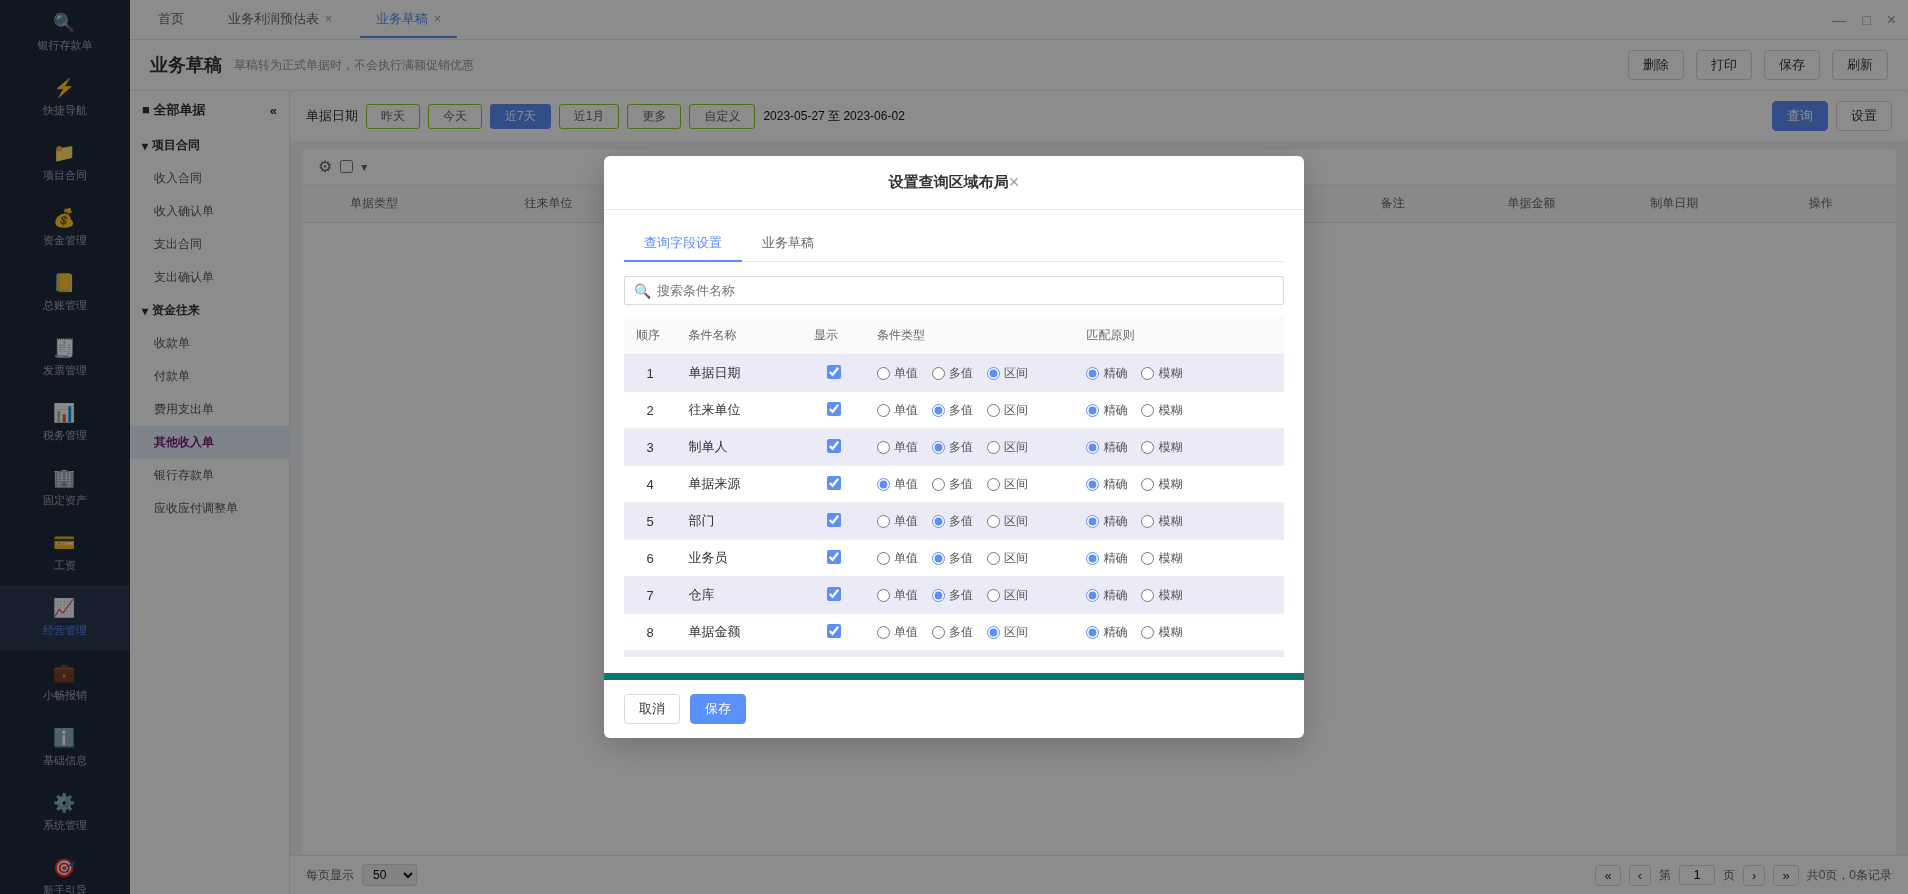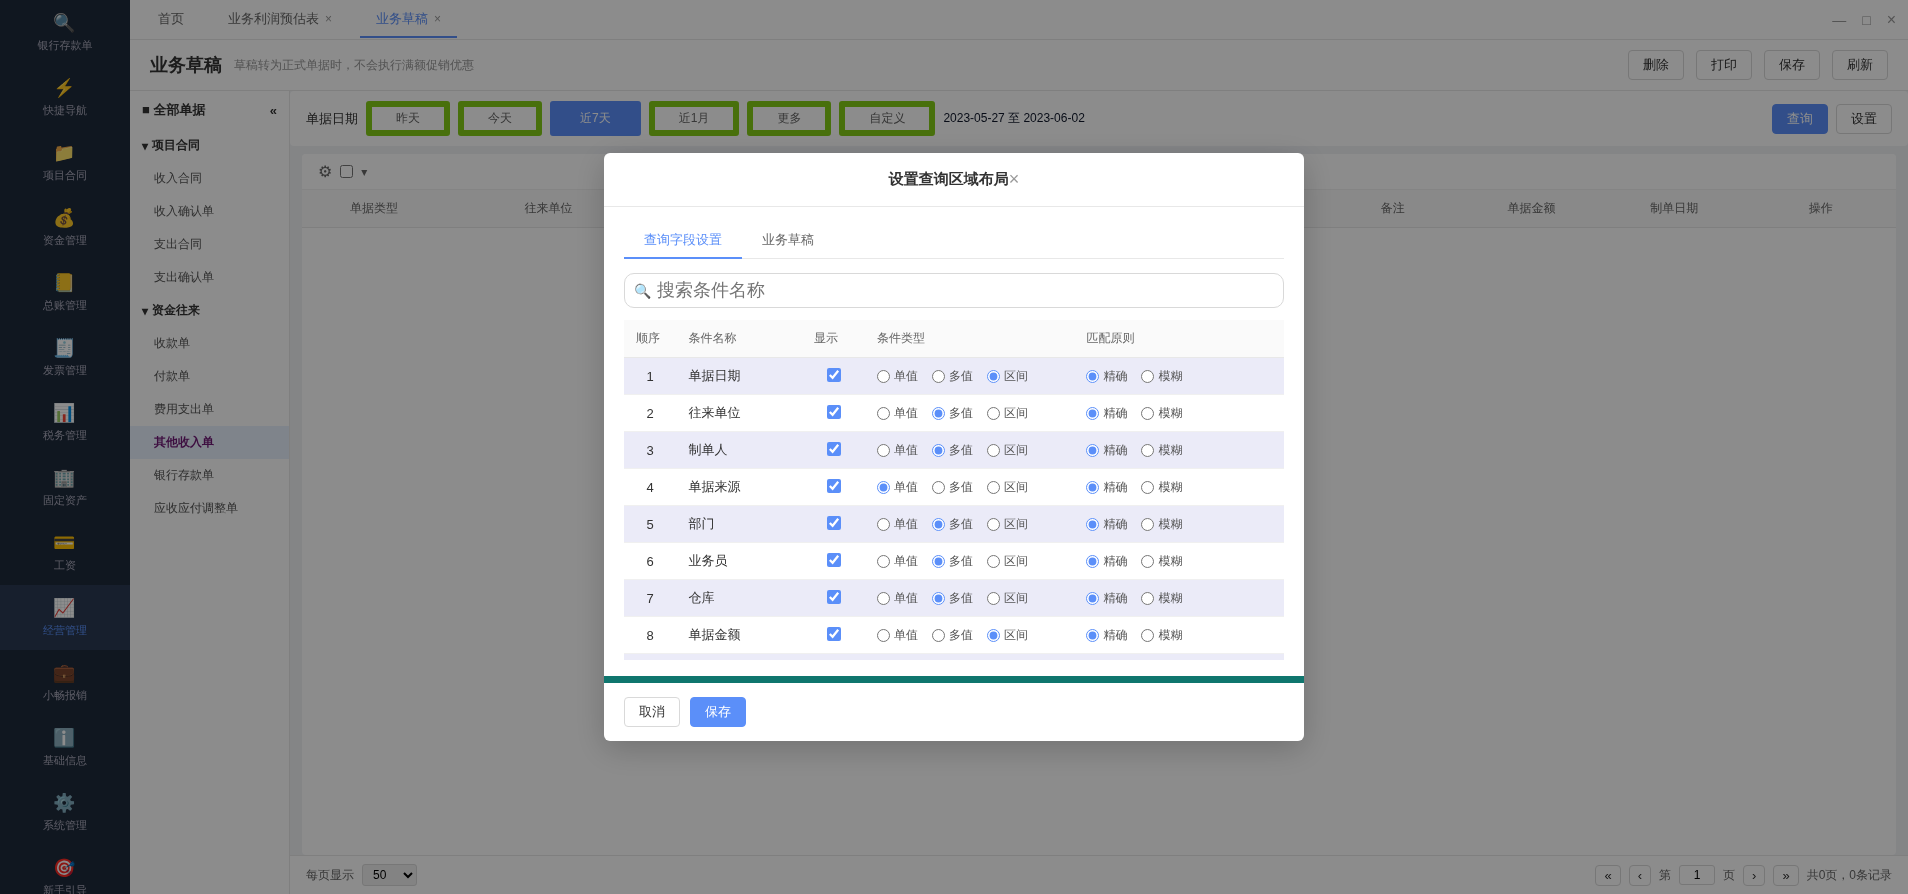--- a/index.html
+++ b/index.html
@@ -37,7 +37,7 @@
     
     .content-header { background: #fff; border-radius: 4px; padding: 10px 16px; margin-bottom: 8px; display: flex; align-items: center; gap: 8px; }
     .filter-label { font-size: 13px; color: #333; }
-    .filter-btn { padding: 3px 24px; border-radius: 3px; cursor: pointer; font-size: 12px; border: 6px solid #84cc16; background: #fff; color: #666; }
+    .filter-btn { padding: 3px 14px; border-radius: 3px; cursor: pointer; font-size: 12px; border: 1px solid #84cc16; background: #fff; color: #666; }
     .filter-btn.active { background: #5b8ff9; color: #fff; border-color: #5b8ff9; }
     .date-range { font-size: 12px; color: #0f172a; }
 

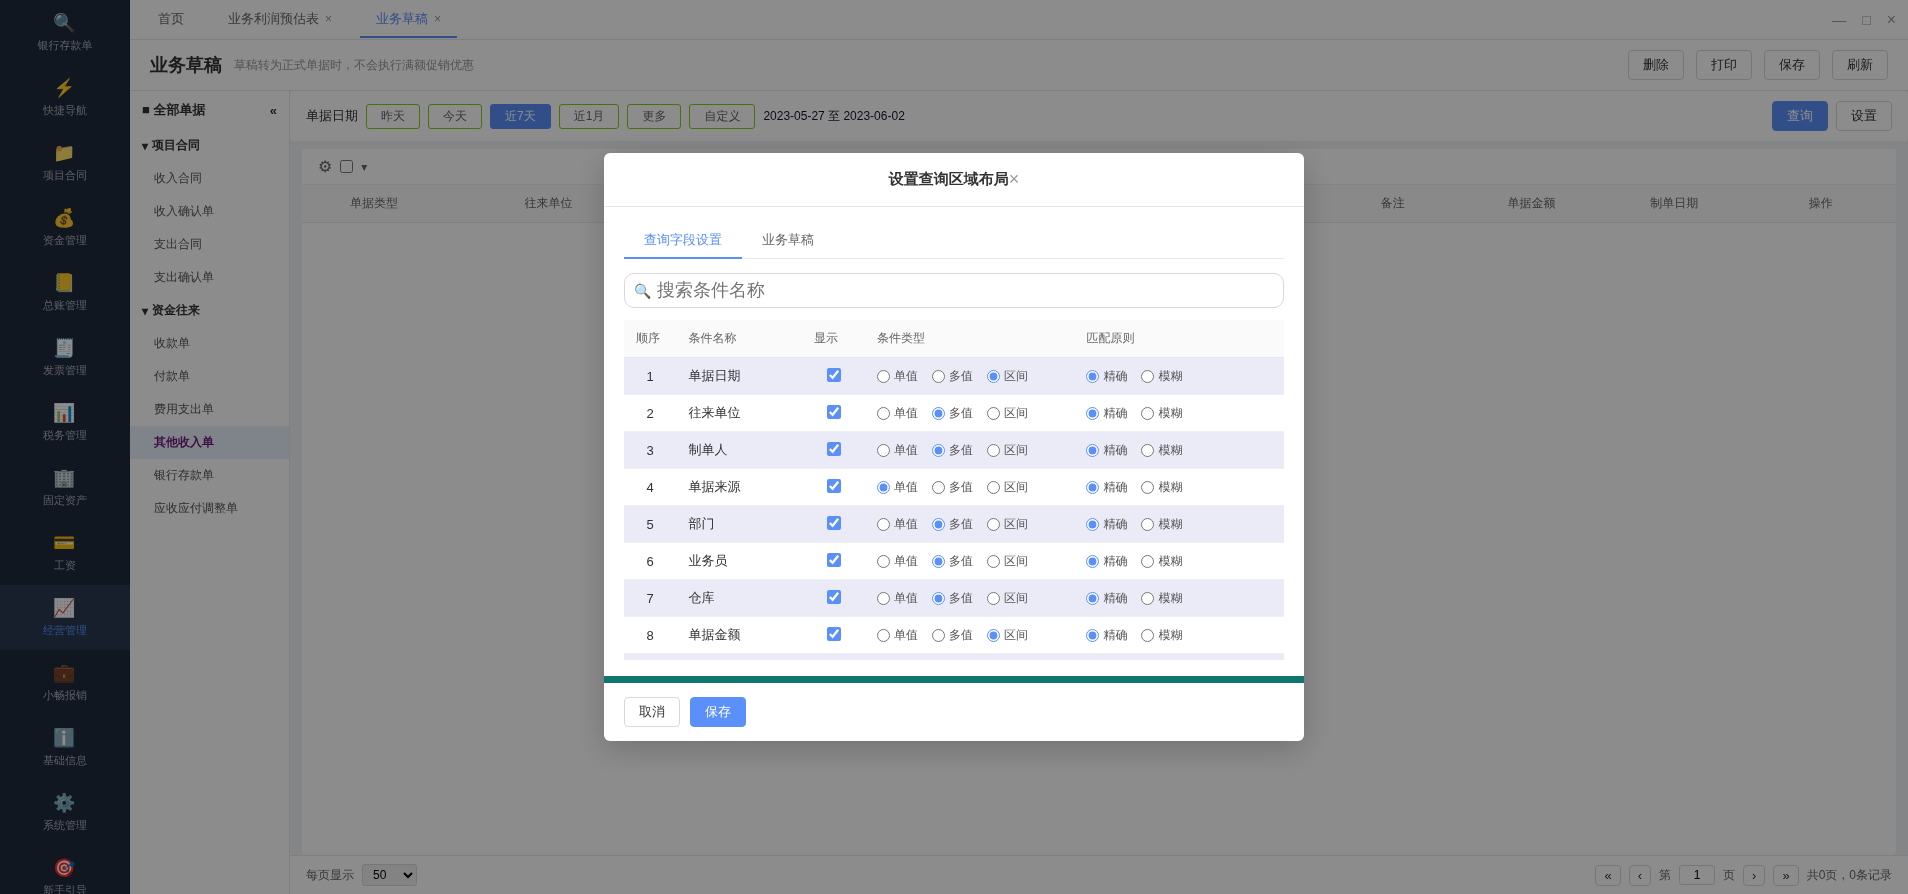--- a/index.html
+++ b/index.html
@@ -81,7 +81,7 @@
 
     
     .search-box { position: relative; margin-bottom: 12px; }
-    .search-box input { width: 100%; padding: 6px 12px 6px 32px; border: 1px solid #d9d9d9; border-radius: 10px; font-size: 18px; color: #8b5cf6; outline: none; }
+    .search-box input { width: 100%; padding: 6px 12px 6px 32px; border: 1px solid #d9d9d9; border-radius: 2px; font-size: 13px; color: #8b5cf6; outline: none; }
     .search-icon { position: absolute; left: 10px; top: 50%; transform: translateY(-50%); color: #999; font-size: 14px; }
 
     

